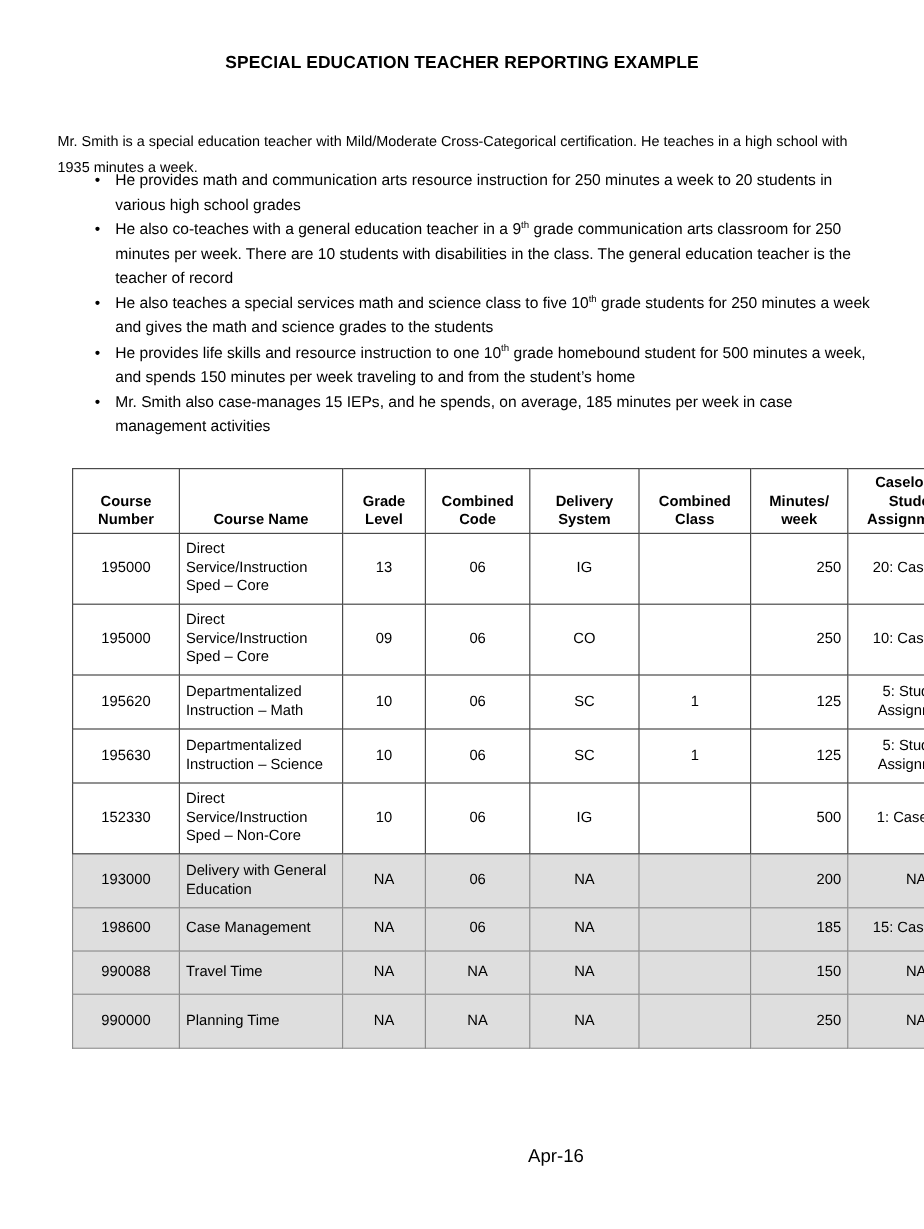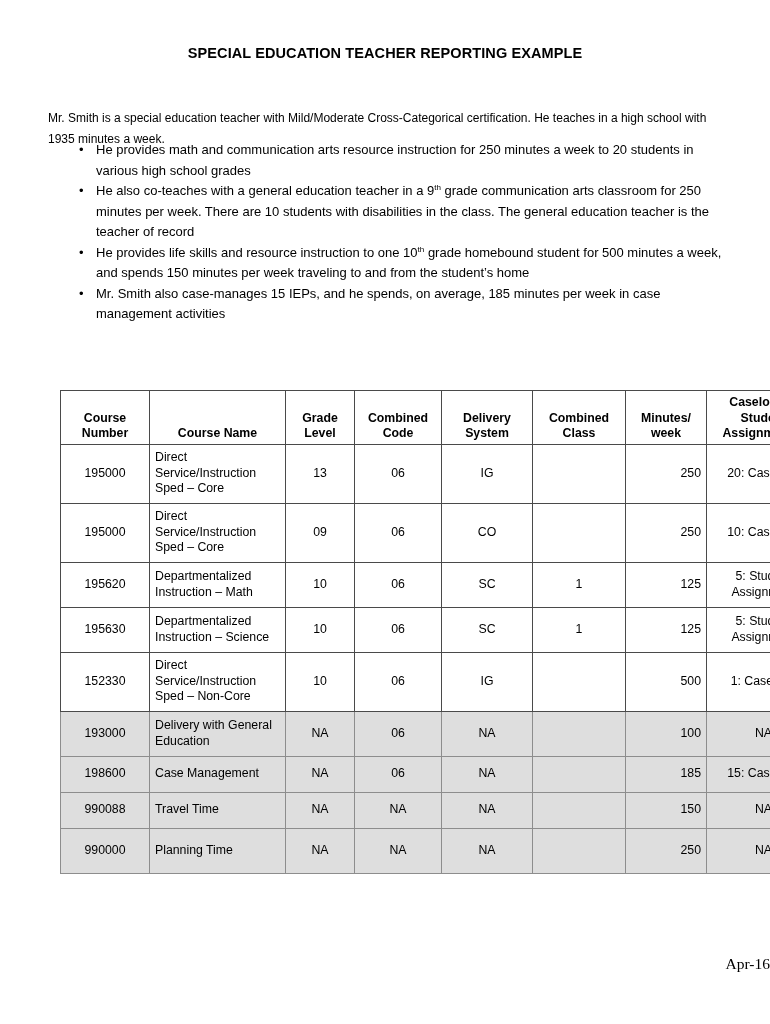--- a/index.html
+++ b/index.html
@@ -146,6 +146,7 @@
   <ul class="bullets">
       <li><span>He provides math and communication arts resource instruction for 250 minutes a week to 20 students in various high school grades</span></li>
       <li><span>He also co-teaches with a general education teacher in a 9</span><sup>th</sup><span> grade communication arts classroom for 250 minutes per week.  There are 10 students with disabilities in the class.  The general education teacher is the teacher of record</span></li>
+      <li><span>He also teaches a special services math and science class to five 10</span><sup>th</sup><span> grade students for 250 minutes a week and gives the math and science grades to the students</span></li>
       <li><span>He provides life skills and resource instruction to one 10</span><sup>th</sup><span> grade homebound student for 500 minutes a week, and spends 150 minutes per week traveling to and from the student’s home</span></li>
       <li><span>Mr. Smith also case-manages 15 IEPs, and he spends, on average, 185 minutes per week in case management activities</span></li>
     </ul>

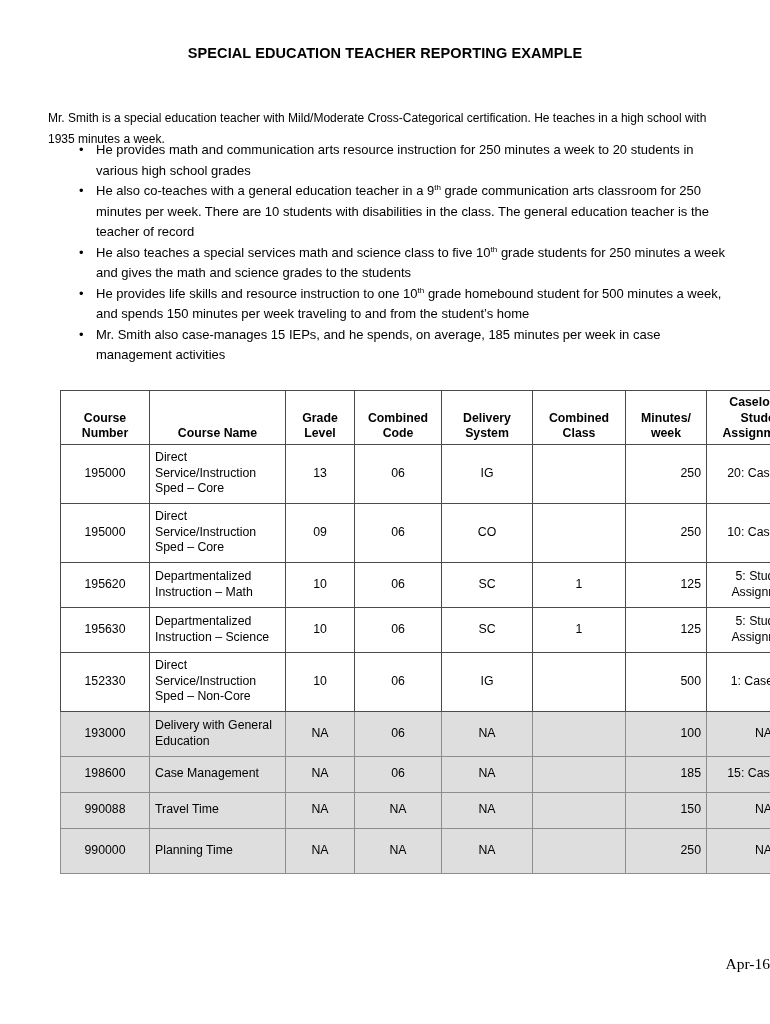--- a/index.html
+++ b/index.html
@@ -244,7 +244,7 @@
           <td class="c-prog">06</td>
           <td class="c-deliv">NA</td>
           <td class="c-comb"></td>
-          <td class="c-min">100</td>
+          <td class="c-min">200</td>
           <td class="c-case"><span>NA</span></td>
         </tr>
         <tr class="short shaded">

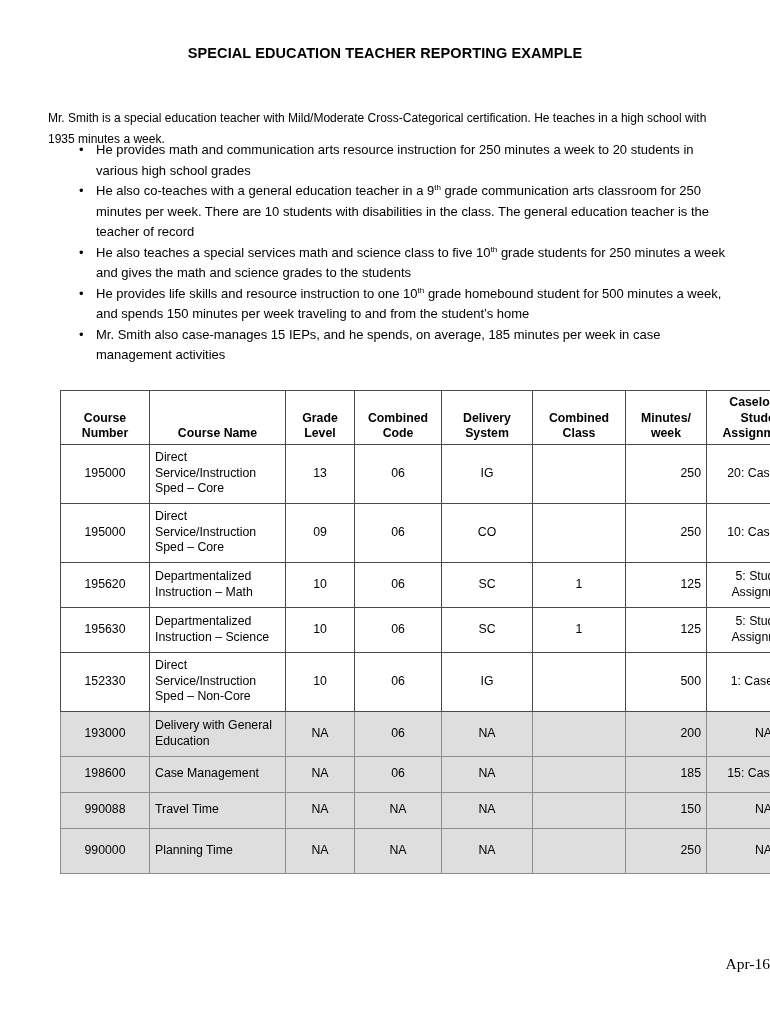--- a/index.html
+++ b/index.html
@@ -127,10 +127,10 @@
     top: 955px;
     left: 0;
     width: 770px;
-    text-align: right;
+    text-align: left;
     padding-left: 440px;
     box-sizing: border-box;
-    font-family: Liberation Serif, serif;
+    font-family: Liberation Sans, sans-serif;
     font-size: 15.5px;
   }
 </style>

